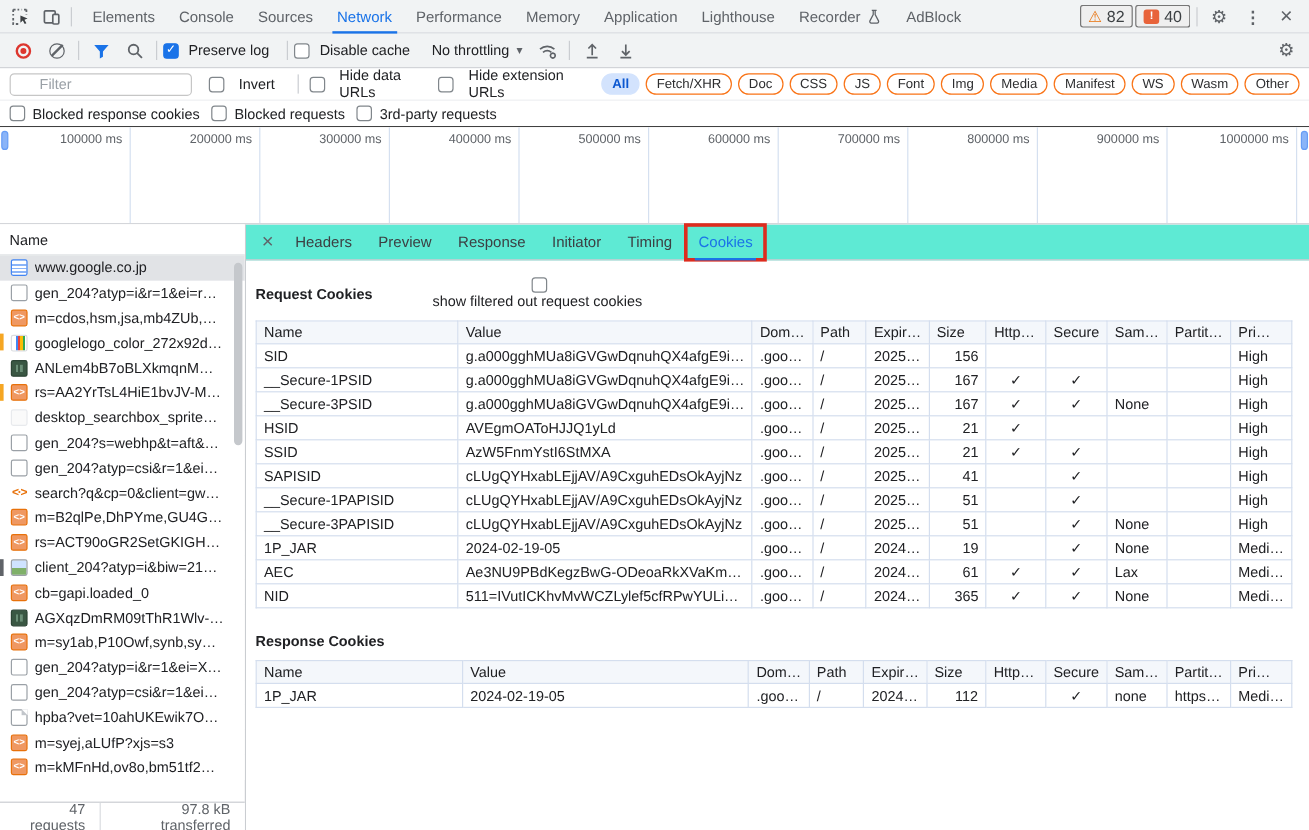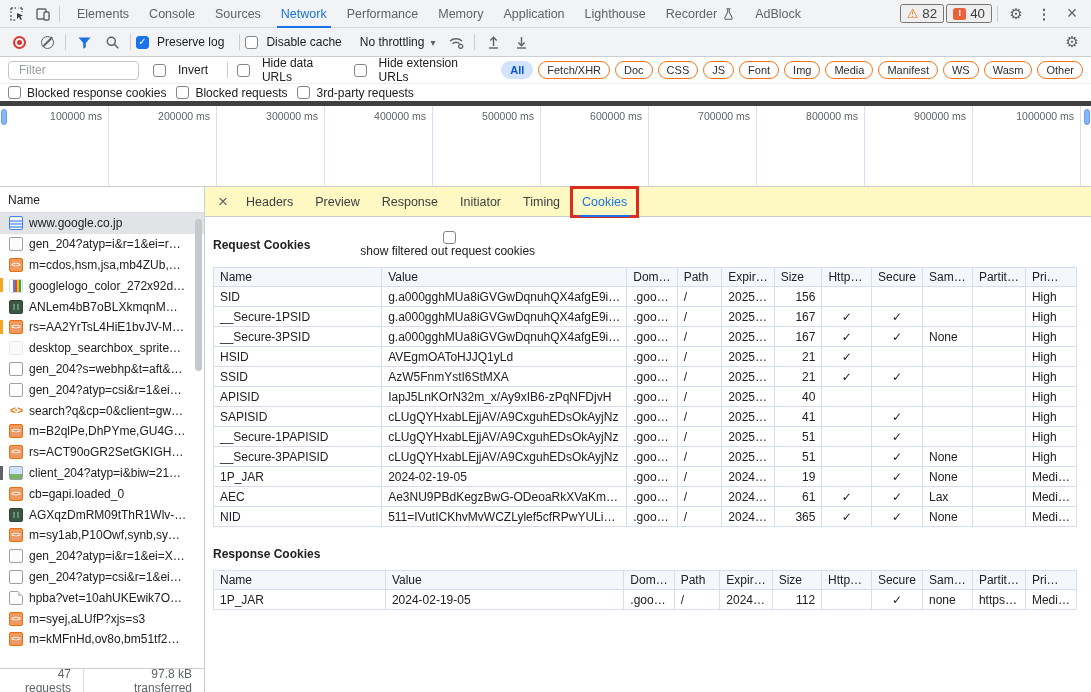--- a/index.html
+++ b/index.html
@@ -45,7 +45,7 @@
 
   
   .filter-row { height:27px; background:#fff; border-bottom:1px solid #eceef0; display:flex; align-items:center; padding:0 8px; gap:6px; flex:none; }
-  .filter-input { width:131px; height:19px; border:1px solid #c6c6c6; border-radius:4px; padding:0 10px; font:12px "Liberation Sans","DejaVu Sans",sans-serif; color:#202124; outline:none; }
+  .filter-input { width:152px; height:19px; border:1px solid #c6c6c6; border-radius:4px; padding:0 24px; font:12px "Liberation Sans","DejaVu Sans",sans-serif; color:#202124; outline:none; }
   .filter-input::placeholder { color:#9aa0a6; }
   .chips { display:flex; align-items:center; gap:5px; margin-left:6px; }
   .chip { height:18px; padding:0 8px; border:1px solid #f97316; border-radius:9px; background:#fff; color:#2d2e30; font:11px "Liberation Sans","DejaVu Sans",sans-serif; display:flex; align-items:center; }

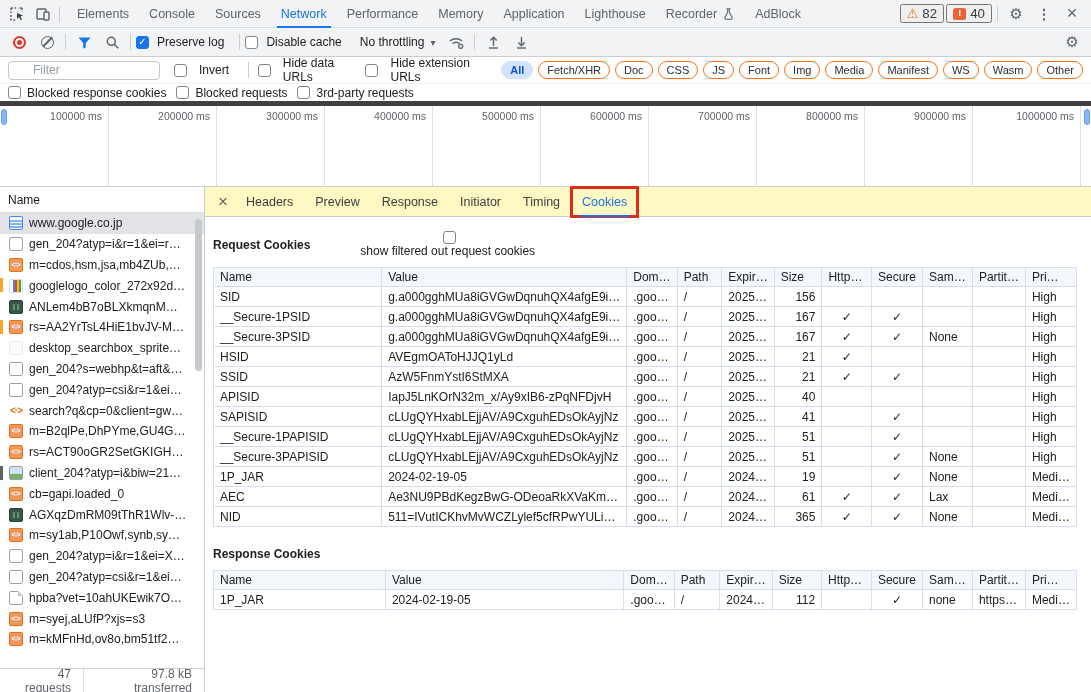--- a/index.html
+++ b/index.html
@@ -52,7 +52,7 @@
   .chip.active { background:#d3e3fd; border-color:#d3e3fd; color:#0b57d0; font-weight:bold; }
 
   
-  .checks-row { height:22px; background:#fff; border-bottom:5px solid #404040; display:flex; align-items:center; padding:0 8px; flex:none; }
+  .checks-row { height:22px; background:#fff; border-bottom:1px solid #404040; display:flex; align-items:center; padding:0 8px; flex:none; }
 
   
   .timeline { position:relative; height:81px; background:#fff; border-bottom:1px solid #cacdd1; flex:none; overflow:hidden; }

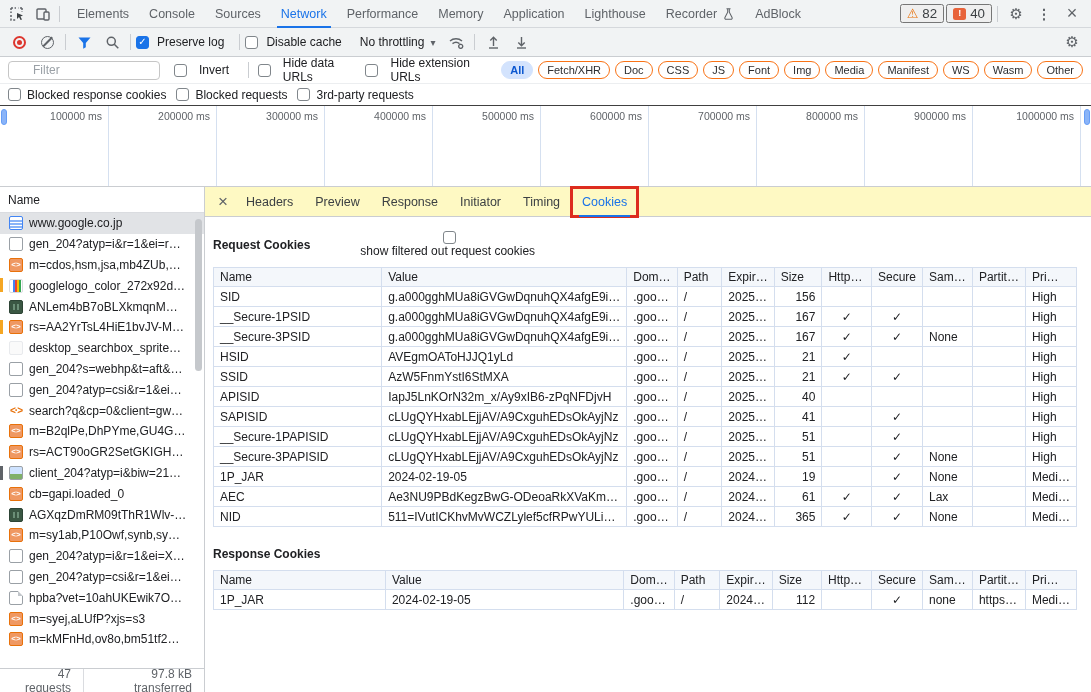--- a/index.html
+++ b/index.html
@@ -93,7 +93,7 @@
 
   
   .detail { flex:1; display:flex; flex-direction:column; min-width:0; background:#fff; }
-  .detail-tabs { height:30px; flex:none; background:#fef9c3; border-bottom:1px solid #cacdd1; display:flex; align-items:center; padding-left:6px; }
+  .detail-tabs { height:30px; flex:none; background:#5eead4; border-bottom:1px solid #cacdd1; display:flex; align-items:center; padding-left:6px; }
   .dt-close { width:24px; height:24px; border:none; background:transparent; color:#5f6368; font-size:15px; display:flex; align-items:center; justify-content:center; }
   .dt-close::before { content:"\00D7"; font-size:17px; }
   .detail-tab { position:relative; height:30px; border:none; background:transparent; padding:0 11px; font:12.5px "Liberation Sans","DejaVu Sans",sans-serif; color:#3c4043; }

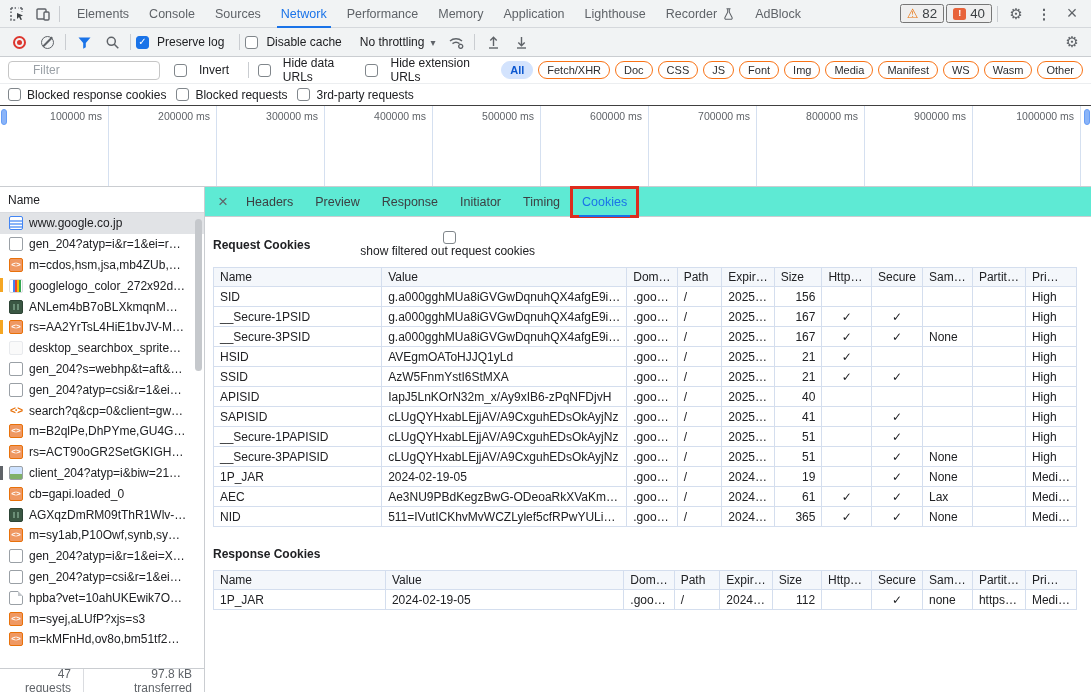--- a/index.html
+++ b/index.html
@@ -516,19 +516,6 @@
                 <td>High</td>
               </tr>
               <tr>
-                <td>APISID</td>
-                <td>IapJ5LnKOrN32m_x/Ay9xIB6-zPqNFDjvH</td>
-                <td>.goo…</td>
-                <td>/</td>
-                <td>2025…</td>
-                <td class="c-num">40</td>
-                <td class="c-center"></td>
-                <td class="c-center"></td>
-                <td></td>
-                <td></td>
-                <td>High</td>
-              </tr>
-              <tr>
                 <td>SAPISID</td>
                 <td>cLUgQYHxabLEjjAV/A9CxguhEDsOkAyjNz</td>
                 <td>.goo…</td>

